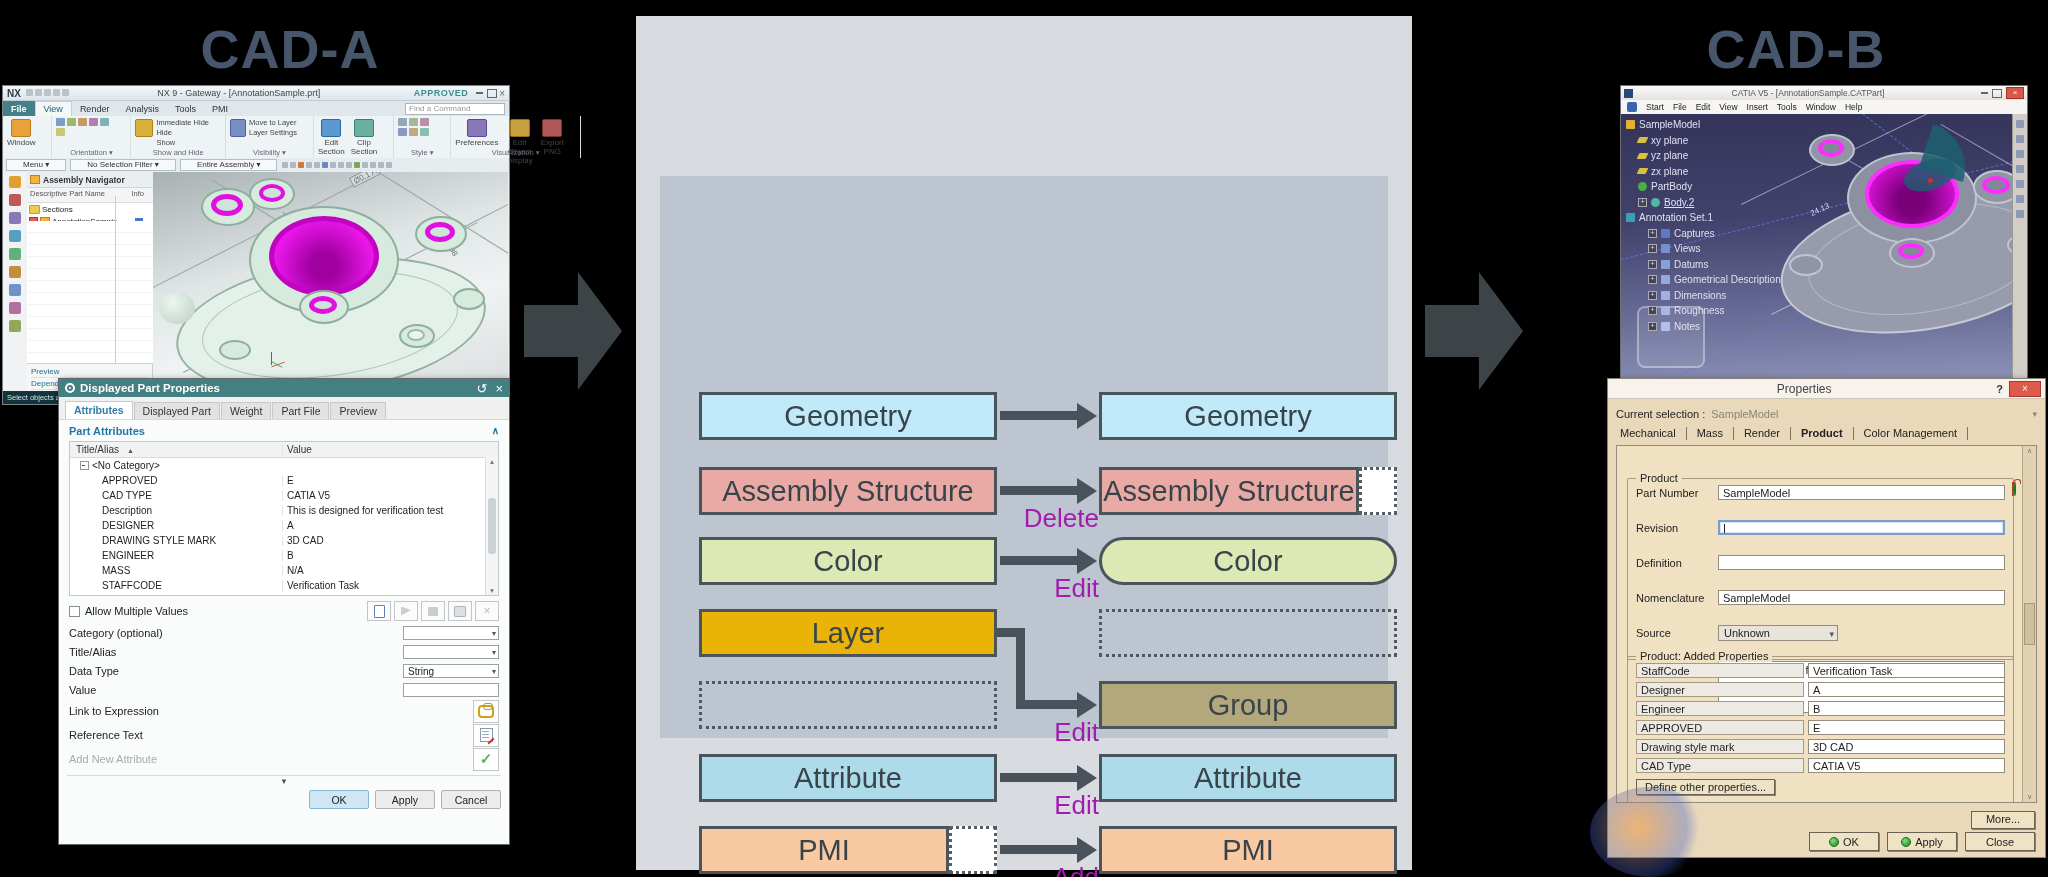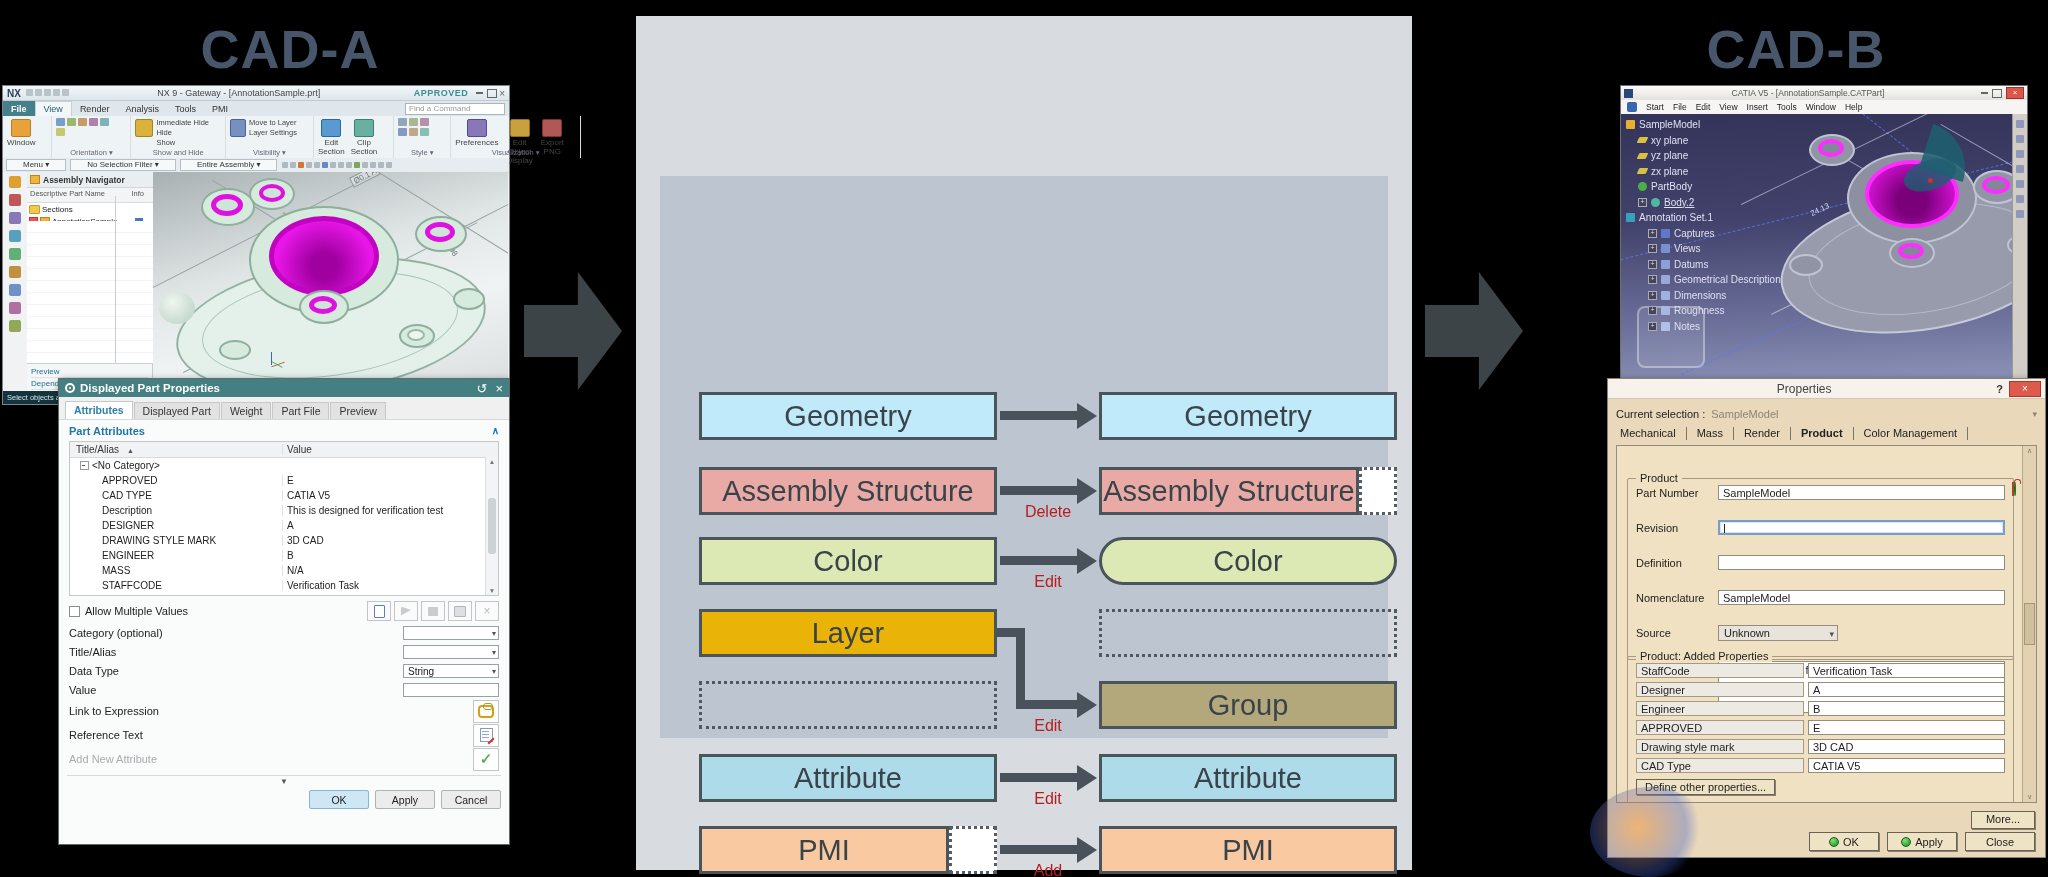--- a/index.html
+++ b/index.html
@@ -29,7 +29,7 @@
   .harrow::after{content:"";position:absolute;right:-19px;top:-8.5px;width:0;height:0;
                  border-left:20px solid #49525a;border-top:13px solid transparent;border-bottom:13px solid transparent}
   .varrow{position:absolute;width:9px;background:#49525a}
-  .op{position:absolute;font-size:16px;color:#b91c1c;text-align:center;width:102px}
+  .op{position:absolute;font-size:26px;color:#a21caf;text-align:right;width:102px}
   
   .win{position:absolute;background:#eef0f2;border:1px solid #7c848a;box-sizing:border-box;z-index:1}
   .dlg{position:absolute;box-sizing:border-box;z-index:3;box-shadow:2px 3px 8px rgba(0,0,0,.55)}

